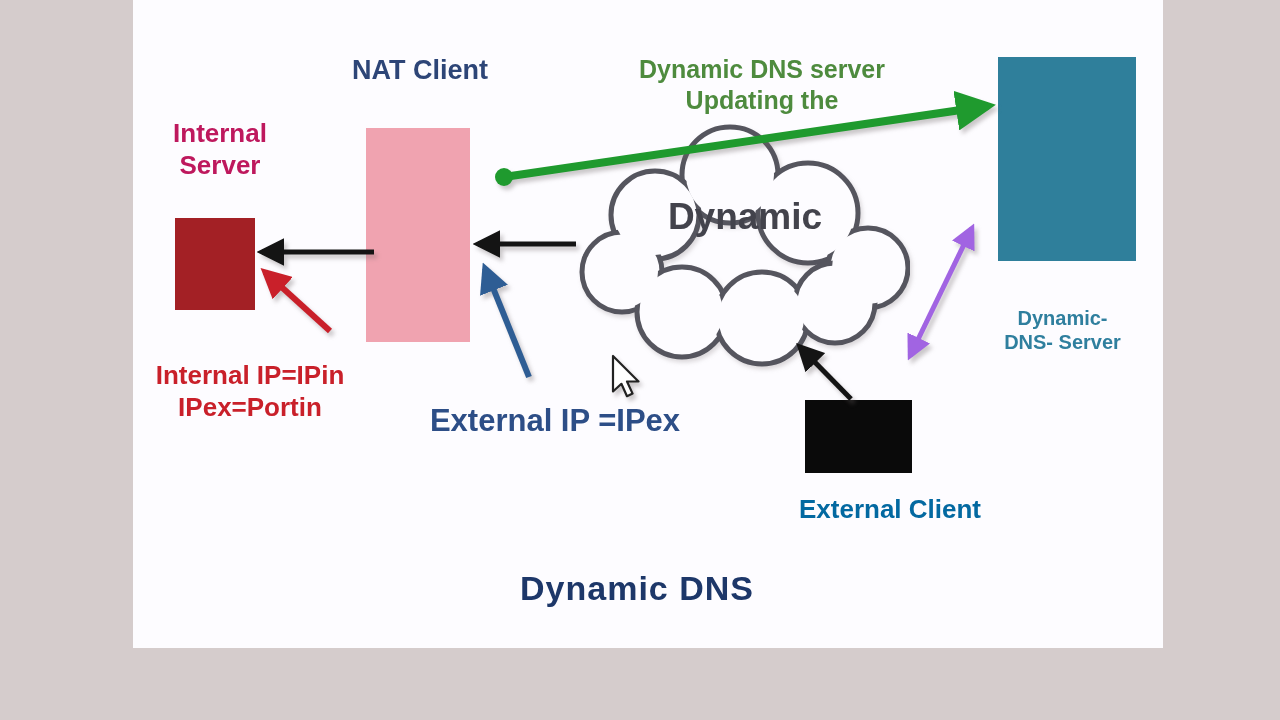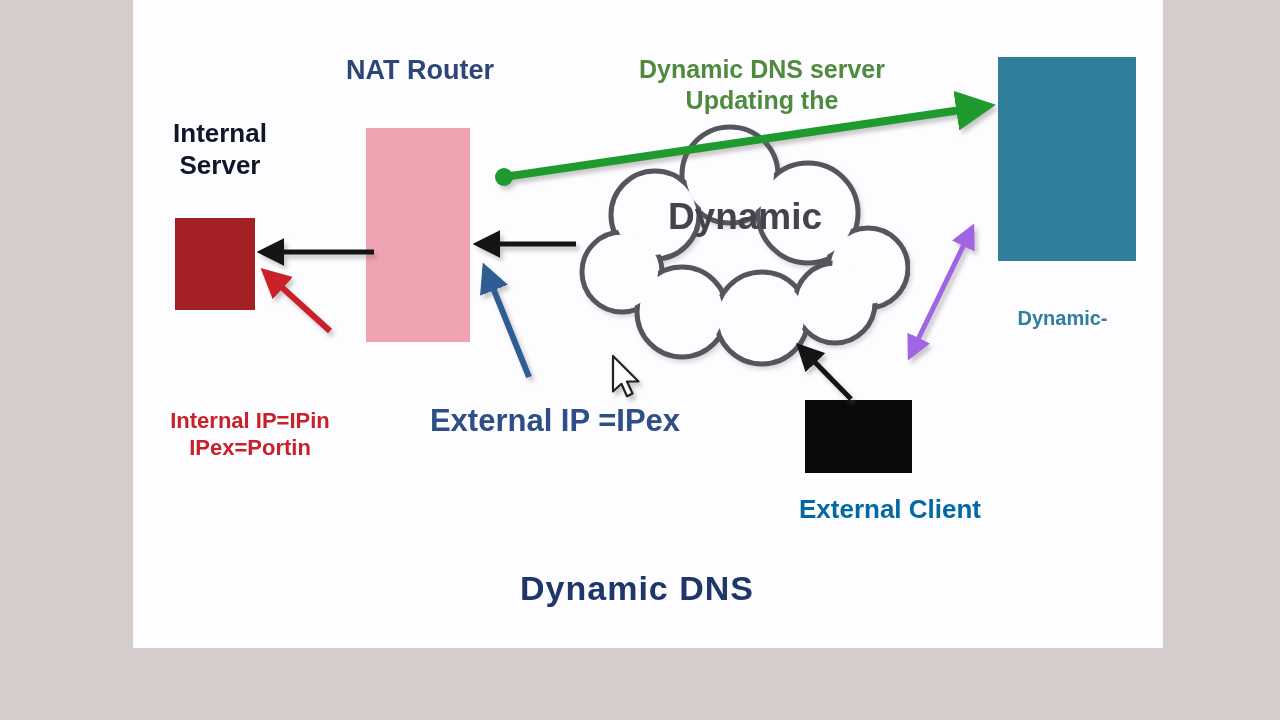--- a/index.html
+++ b/index.html
@@ -63,7 +63,7 @@
     <div>Server</div>
   </div>
 
-  <div class="abs lbl" style="left: 320px; top: 54px; width: 200px; font-size: 27px; color: rgb(45, 69, 119);">NAT Router</div>
+  <div class="abs lbl" style="left: 320px; top: 54px; width: 200px; font-size: 27px; color: rgb(45, 69, 119);">NAT Client</div>
 
   <div class="abs lbl" style="left: 600px; top: 54px; width: 324px; font-size: 25px; color: rgb(78, 139, 62);">
     <div>Dynamic DNS server</div>

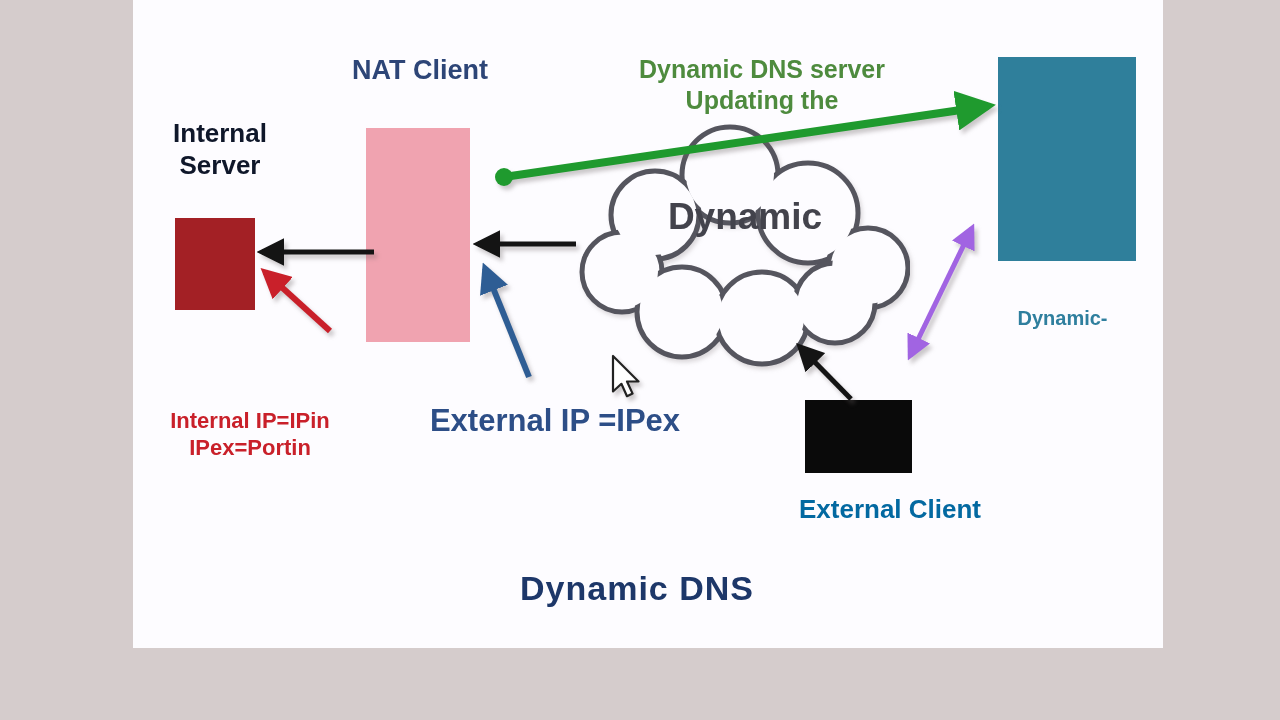--- a/index.html
+++ b/index.html
@@ -58,7 +58,7 @@
     </g>
   </svg>
 
-  <div class="abs lbl" style="left: 150px; top: 118px; width: 140px; font-size: 26px; color: #0f172a;">
+  <div class="abs lbl" style="left: 150px; top: 118px; width: 140px; font-size: 26px; color: #be185d;">
     <div>Internal</div>
     <div>Server</div>
   </div>

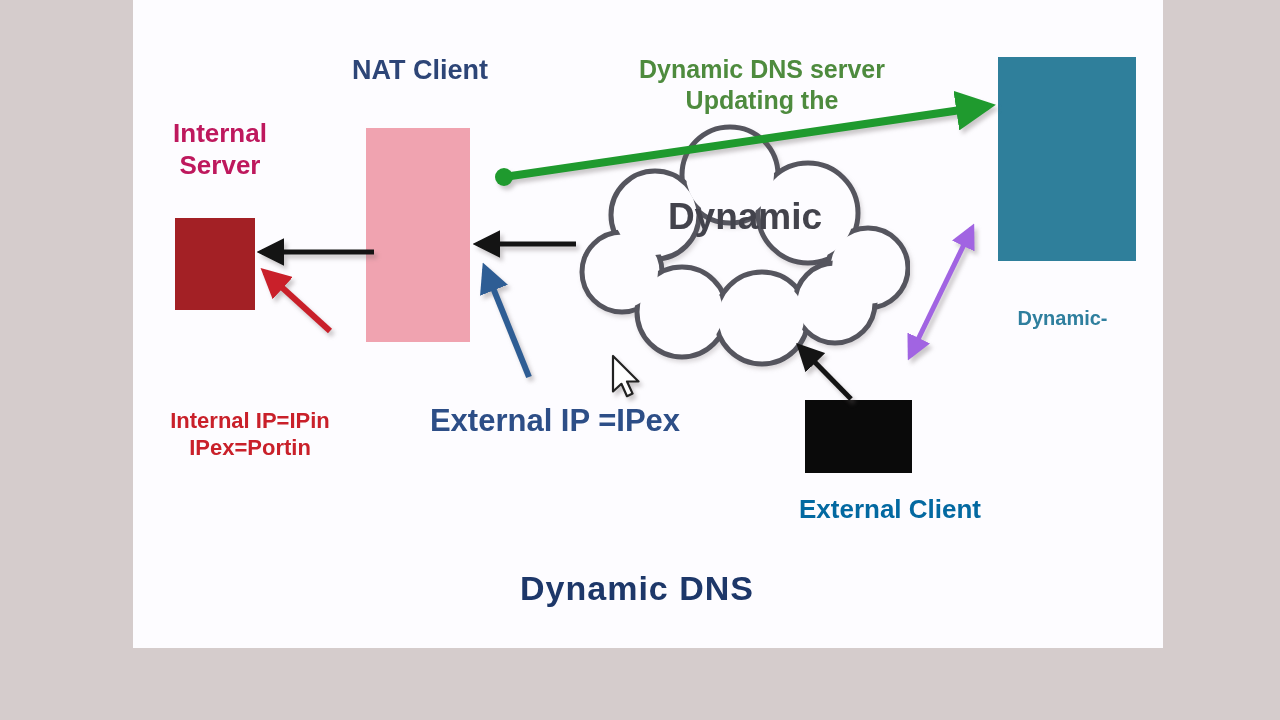--- a/index.html
+++ b/index.html
@@ -83,6 +83,7 @@
 
   <div class="abs lbl" style="left: 955px; top: 306px; width: 215px; font-size: 20px; color: rgb(47, 127, 158);">
     <div>Dynamic-</div>
+    <div>DNS- Server</div>
   </div>
 
   <div class="abs lbl" style="left: 775px; top: 494px; width: 230px; font-size: 26px; color: #0369a1;">External Client</div>

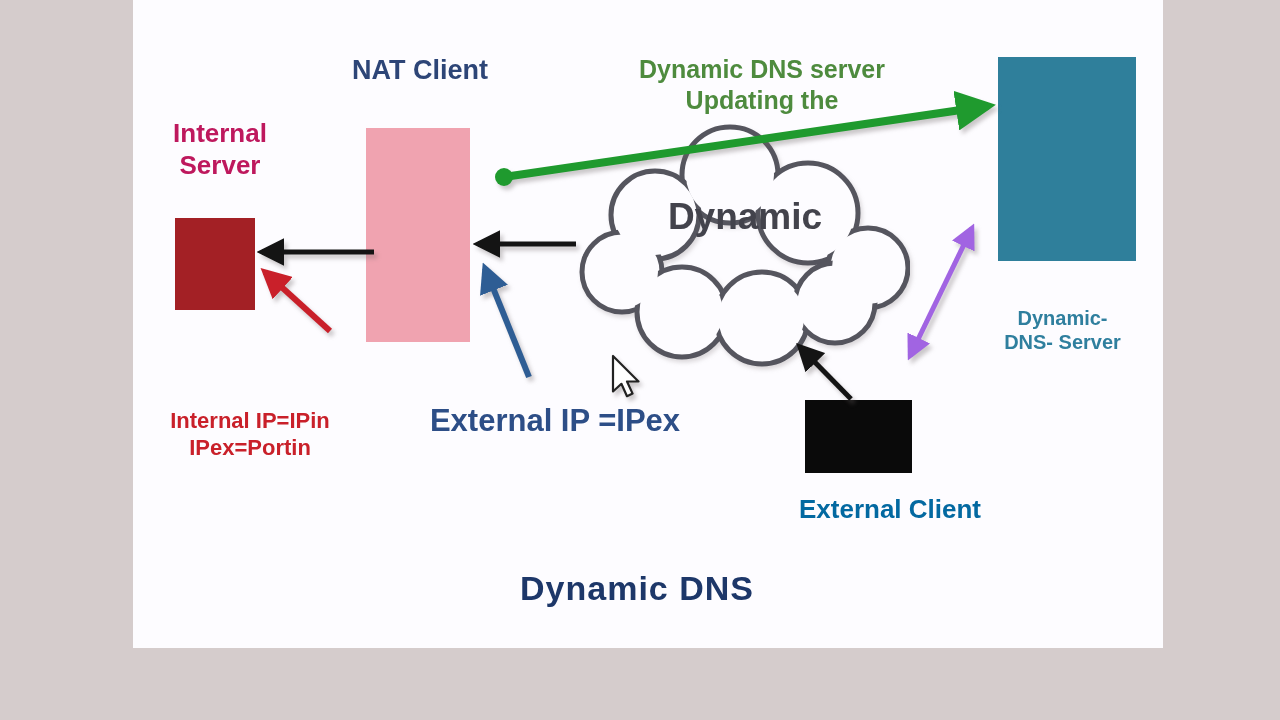--- a/index.html
+++ b/index.html
@@ -72,7 +72,7 @@
 
   <div class="abs lbl" style="left: 645px; top: 194px; width: 200px; font-size: 37px; color: rgb(67, 67, 76);">Dynamic</div>
 
-  <div class="abs lbl" style="left: 130px; top: 360px; width: 240px; font-size: 22px; color: rgb(201, 32, 42); margin-top: 48px;">
+  <div class="abs lbl" style="left: 130px; top: 360px; width: 240px; font-size: 26px; color: rgb(201, 32, 42);">
     <div>Internal IP=IPin</div>
     <div>IPex=Portin</div>
   </div>

